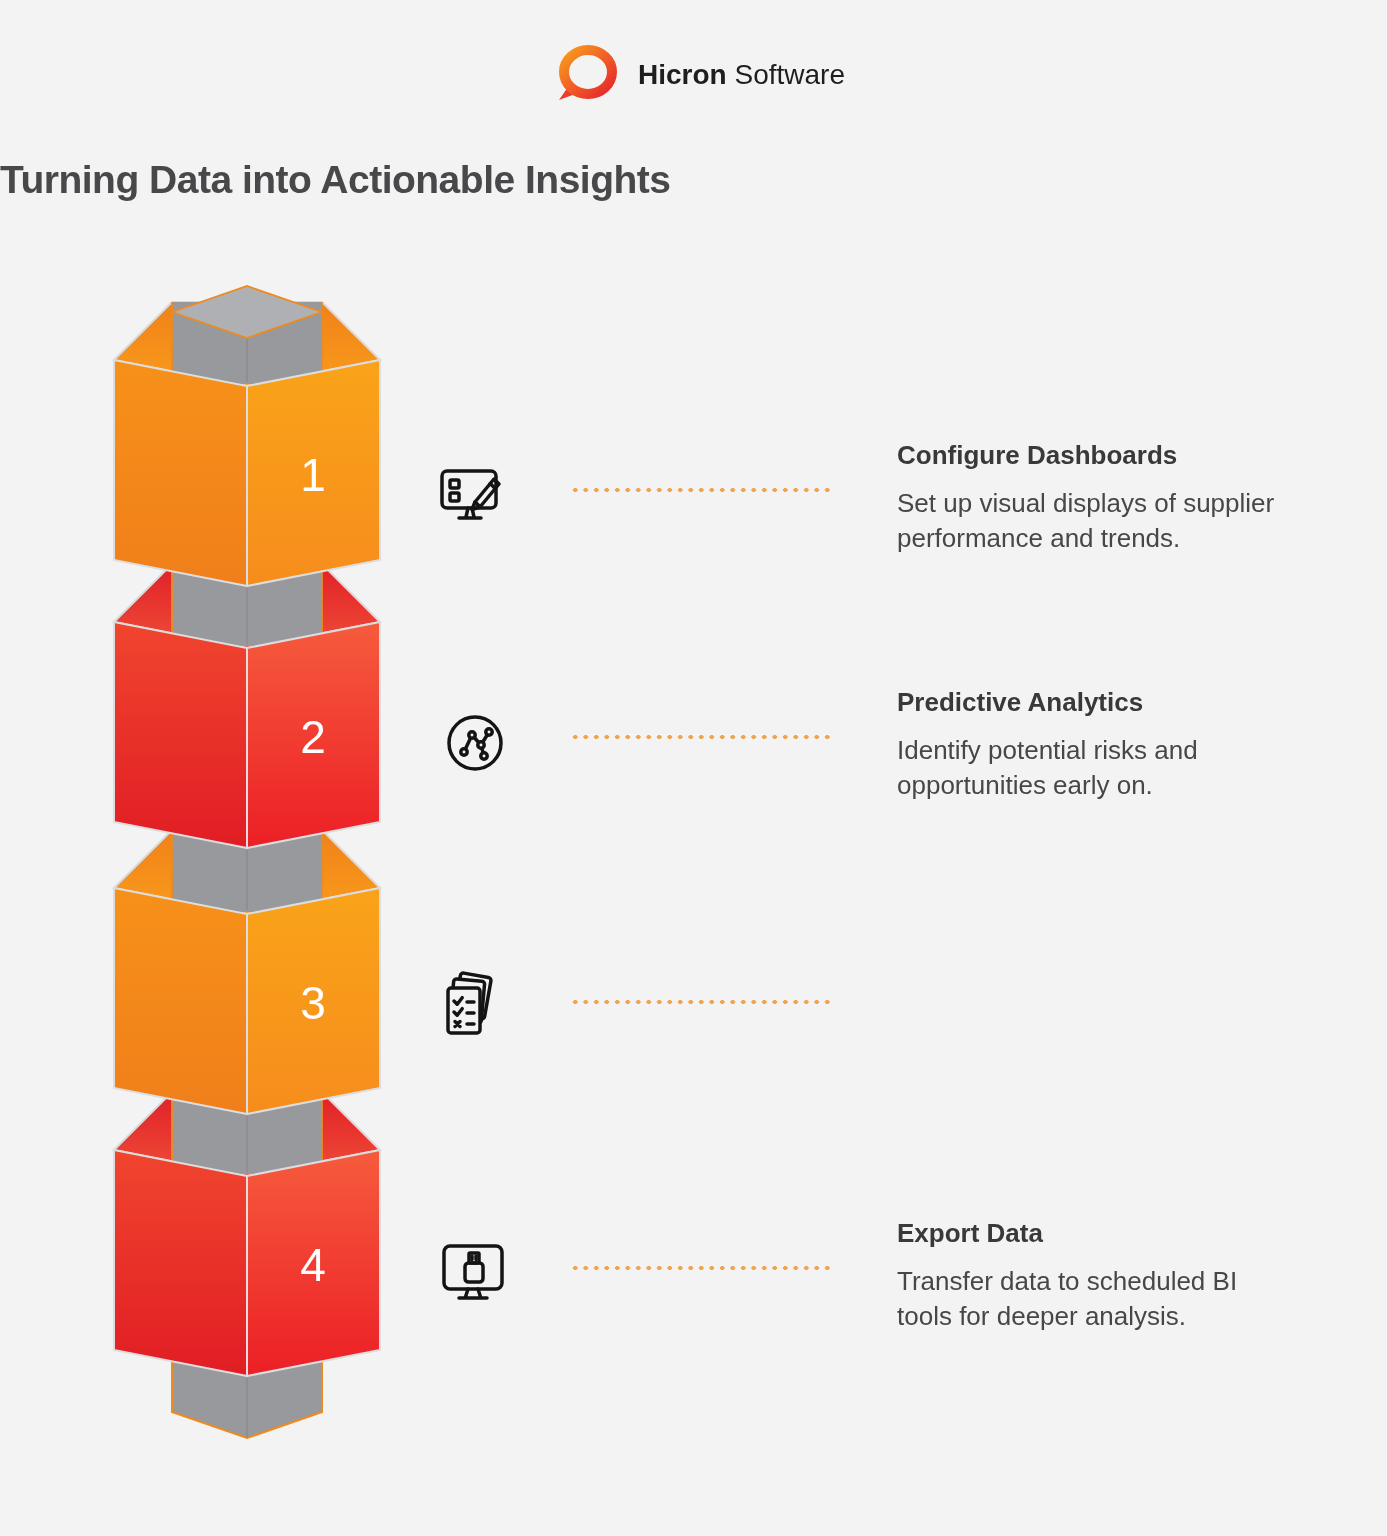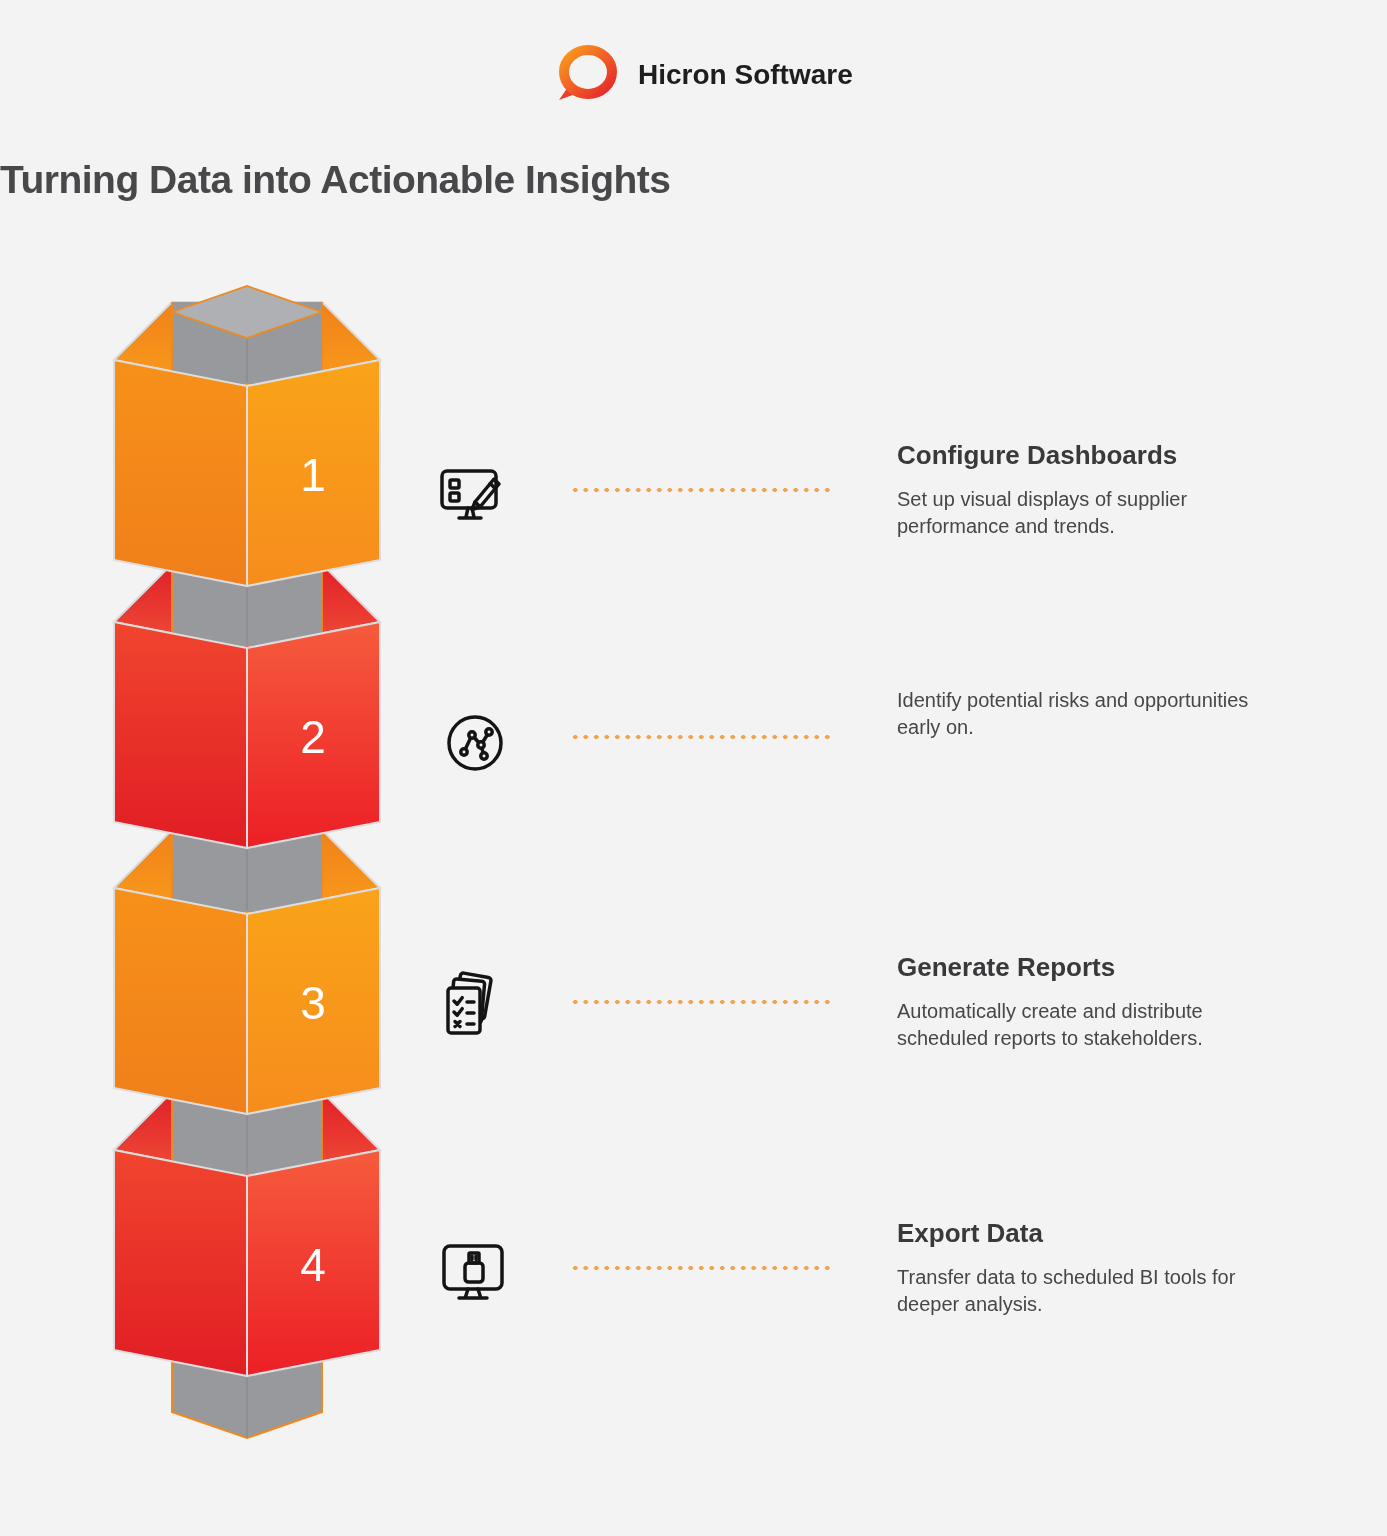--- a/index.html
+++ b/index.html
@@ -9,7 +9,7 @@
   .logo-row{position:absolute;left:550px;top:38px;display:flex;align-items:center;}
   .brand{font-size:28px;color:#1E1E1E;margin-left:14px;}
   .brand .bold{font-weight:700;text-align:right;}
-  .brand .light{font-weight:700;}
+  .brand .light{font-weight:400;}
 
   
   .title{position:absolute;top:158px;left:0;width:100%;text-align:left;

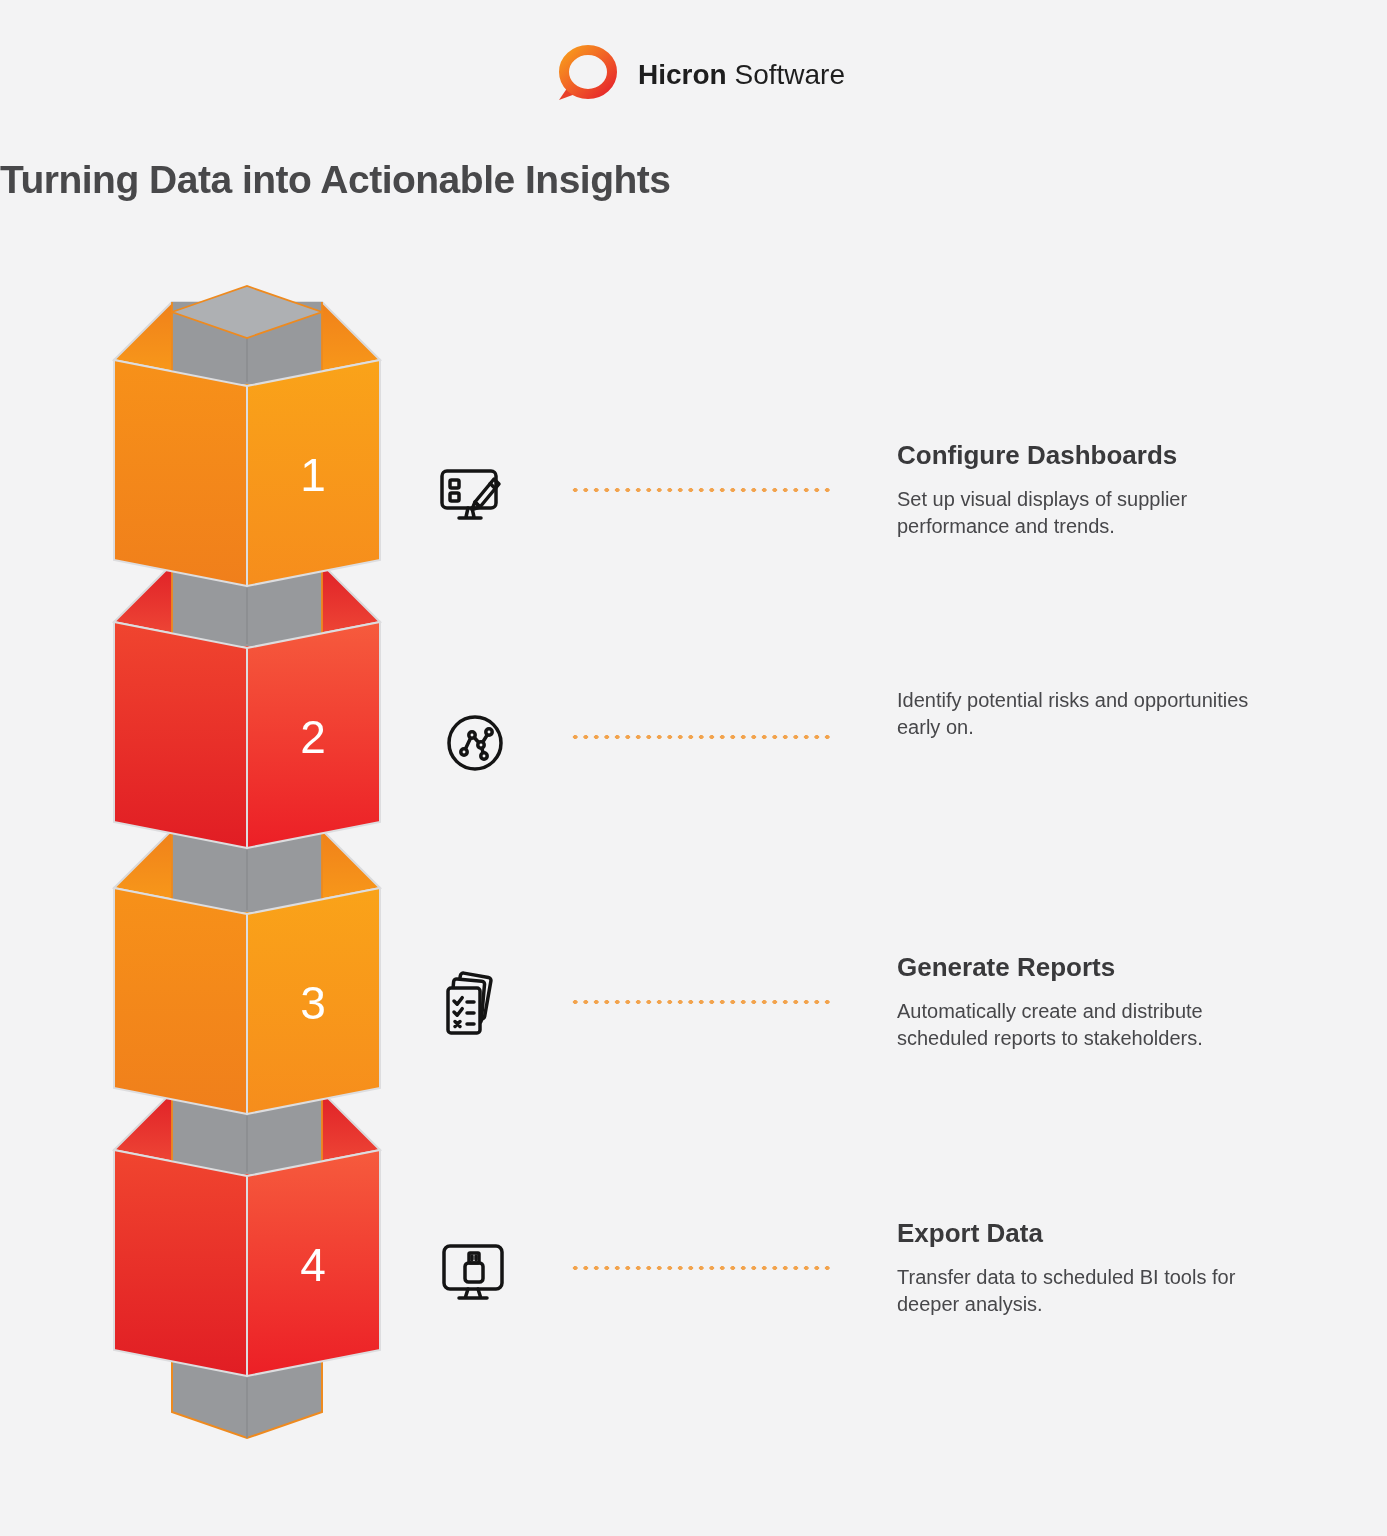--- a/index.html
+++ b/index.html
@@ -26,7 +26,7 @@
      background-size:10.5px 6px;background-position:0 50%;background-repeat:repeat-x;}
   .row .text{position:absolute;left:462px;top:0;width:400px;}
   .row h3{margin:0 0 15px;font-size:26px;font-weight:700;color:#39393B;}
-  .row p{margin:0;font-size:20px;line-height:1.33;color:#47474A;max-width:395px;}
+  .row p{margin:0;font-size:26px;line-height:1.33;color:#47474A;max-width:395px;}
 
   .row-1{top:440px;}
   .row-2{top:687px;}

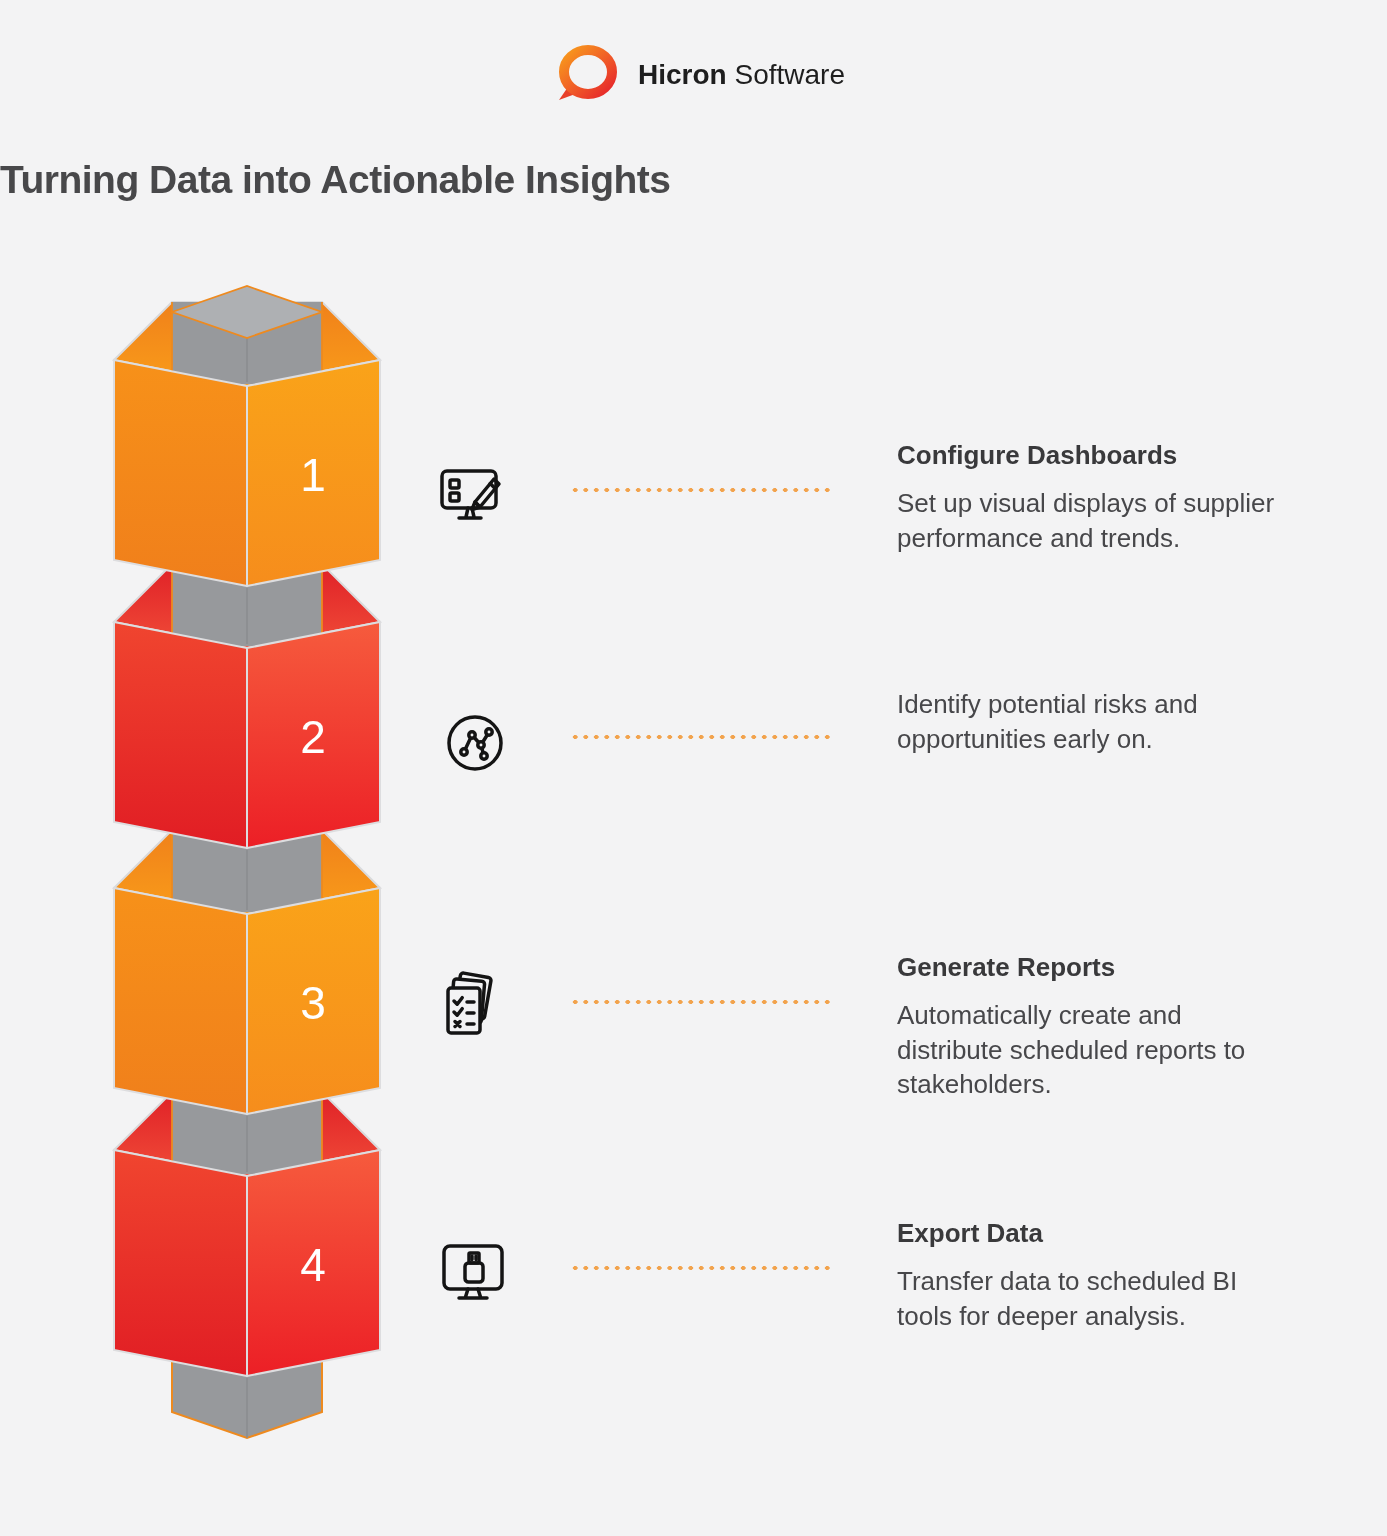--- a/index.html
+++ b/index.html
@@ -170,6 +170,7 @@
     </svg>
     <div class="dots"></div>
     <div class="text">
+      <h3>Predictive Analytics</h3>
       <p>Identify potential risks and opportunities early on.</p>
     </div>
   </div>

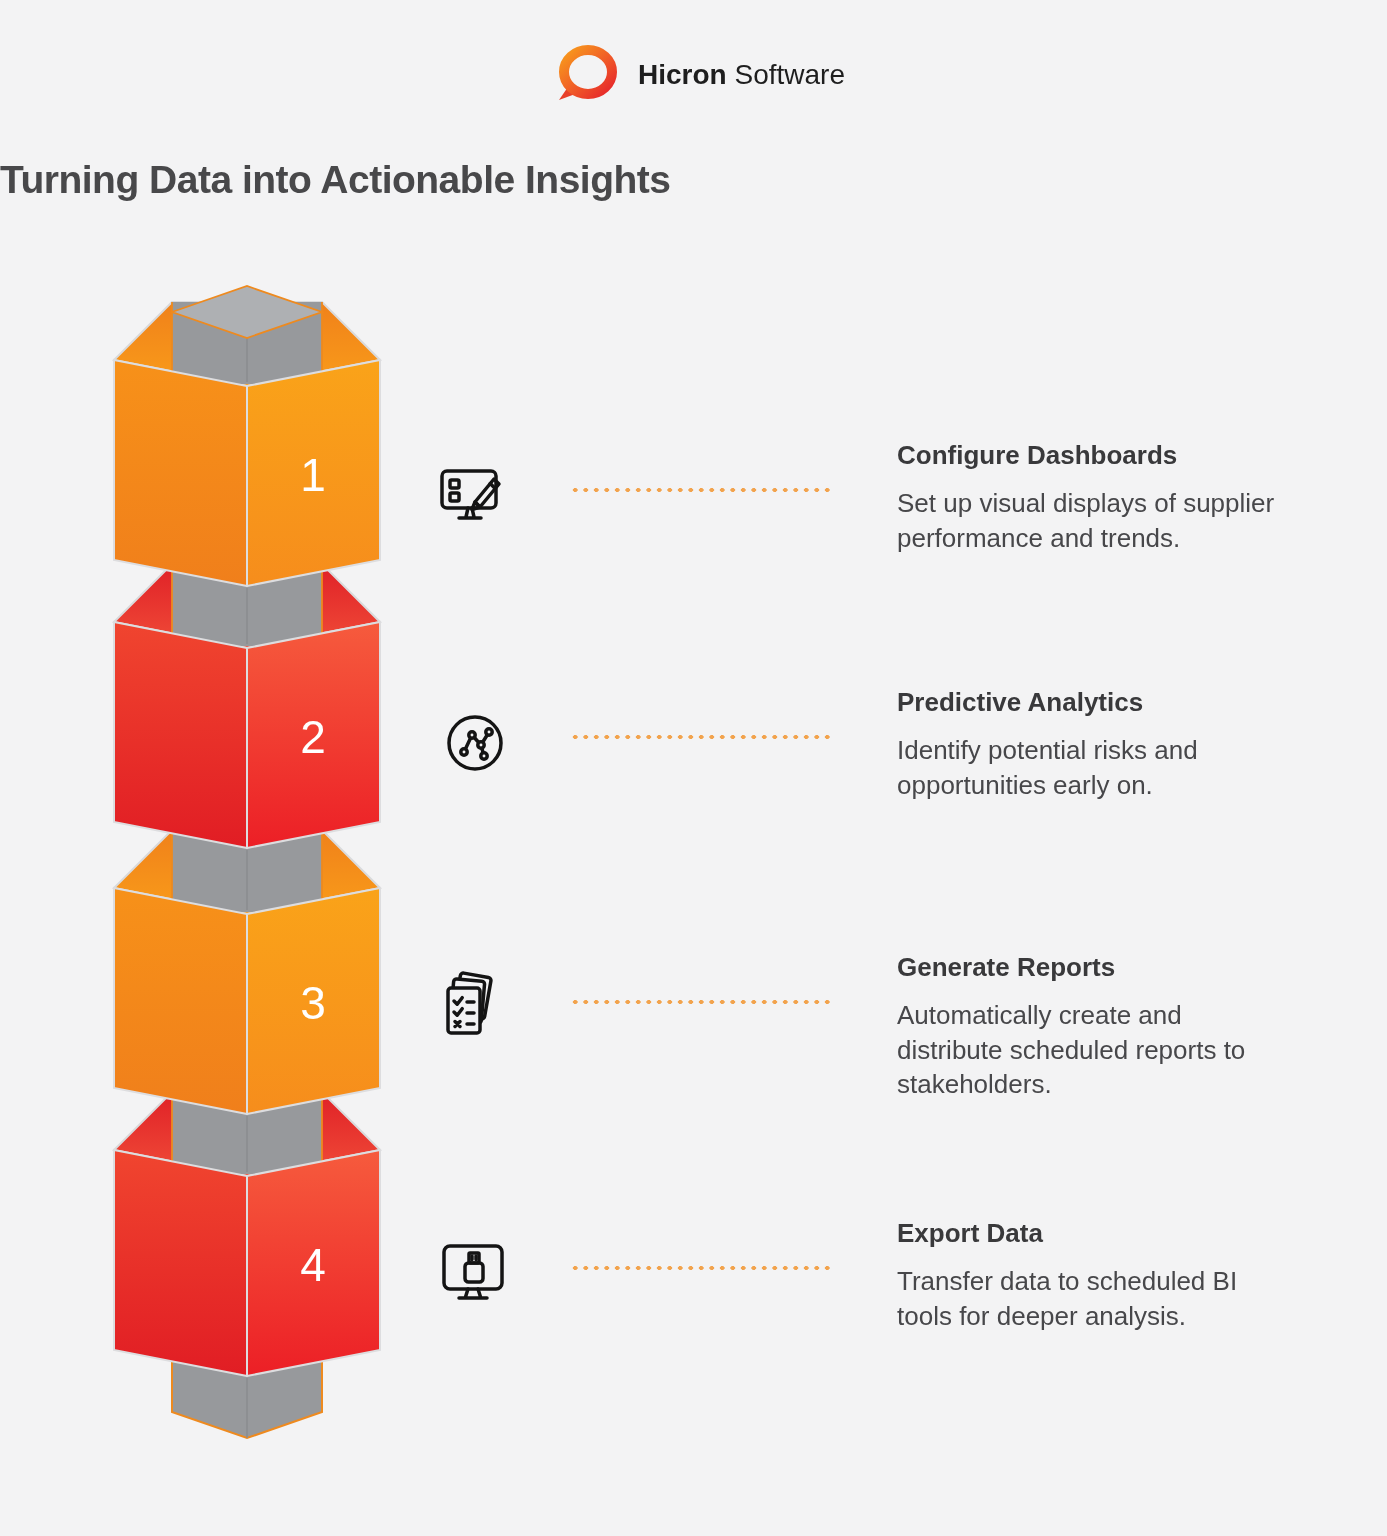--- a/index.html
+++ b/index.html
@@ -185,10 +185,6 @@
       <path d="M20 53.5 l5 5 M25 53.5 l-5 5 M32 56 h7"></path>
     </svg>
     <div class="dots"></div>
-    <div class="text">
-      <h3>Generate Reports</h3>
-      <p>Automatically create and distribute scheduled reports to stakeholders.</p>
-    </div>
   </div>
 
   <div class="row row-4">

